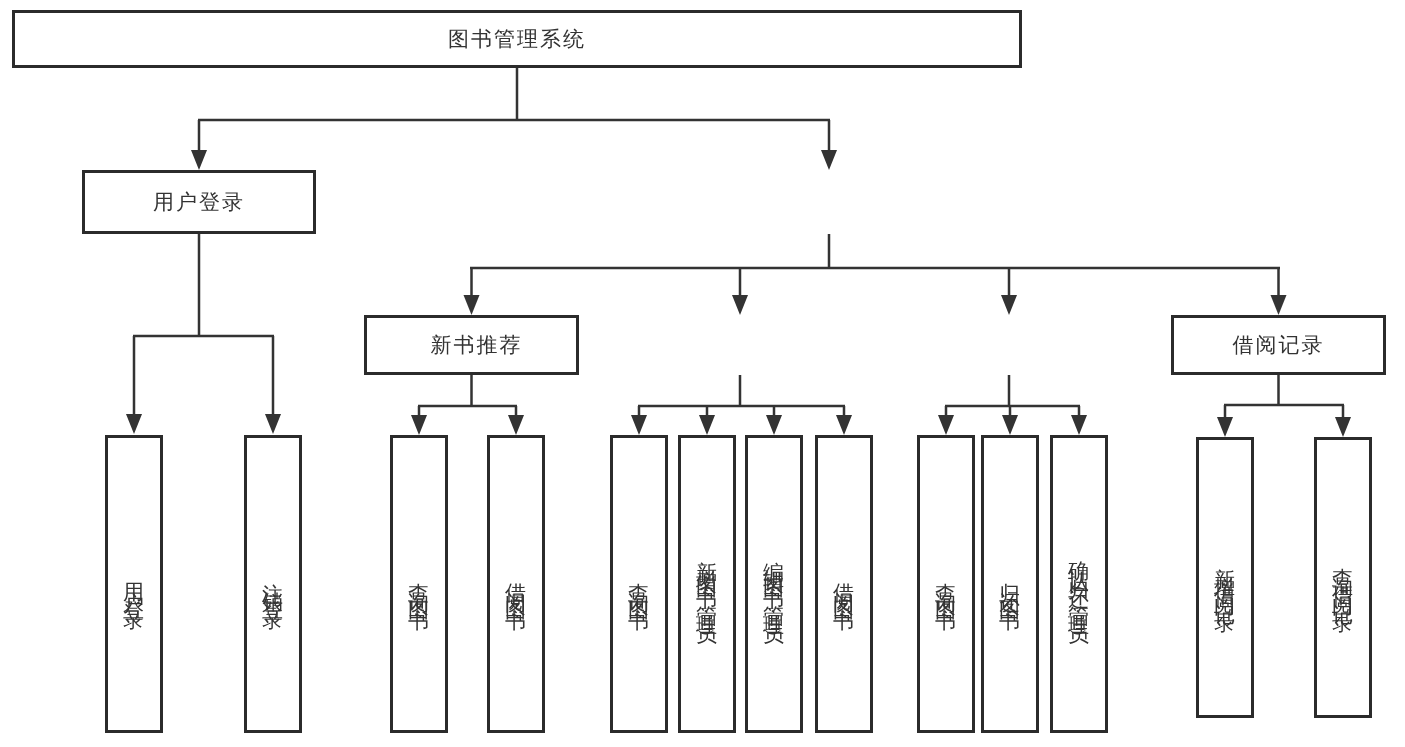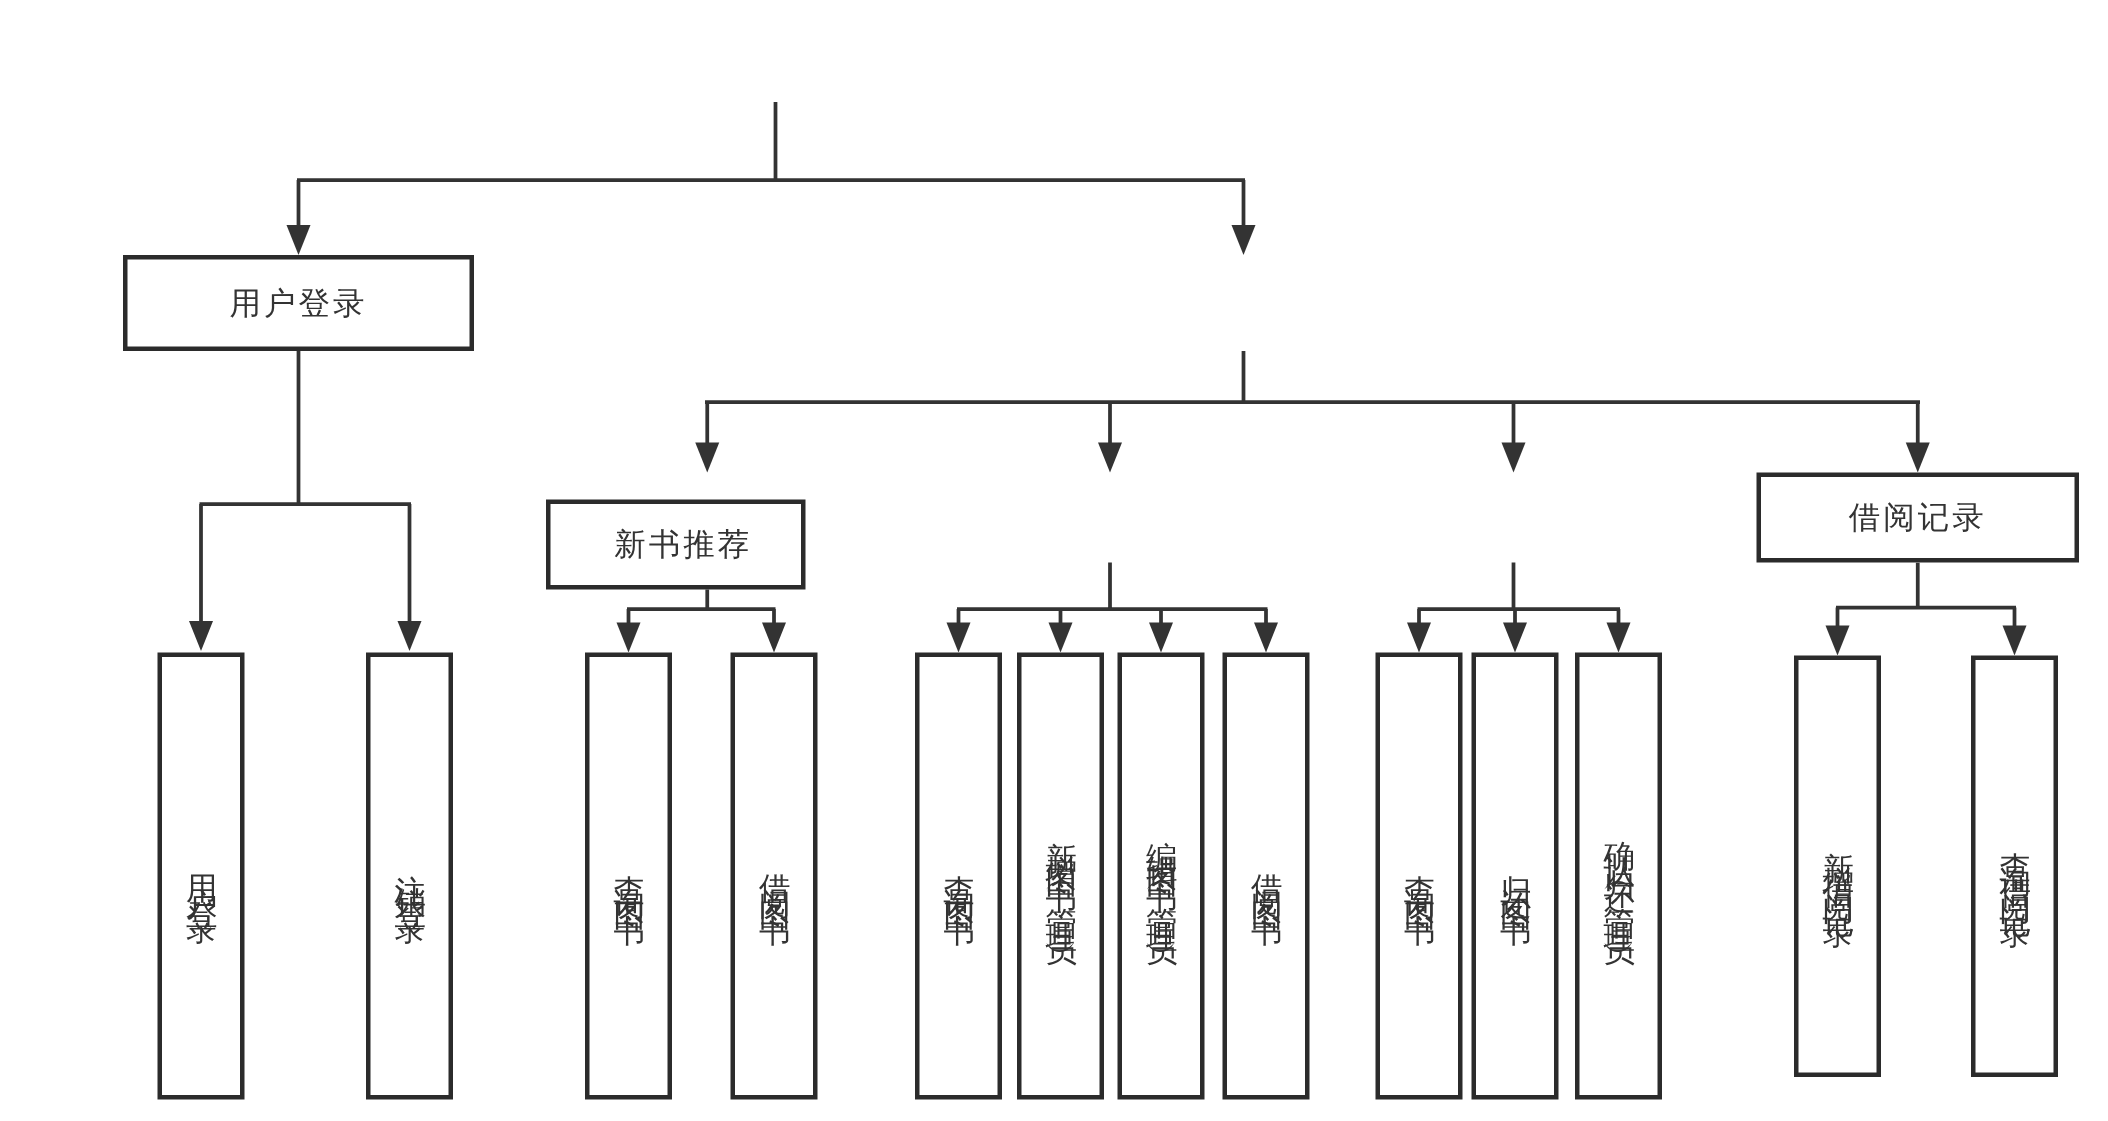--- a/index.html
+++ b/index.html
@@ -68,6 +68,9 @@
     </g>
   </svg>
 
+  <div class="box" style="left:12px; top:10px; width:1010px; height:58px;">
+    <span class="hlabel">图书管理系统</span>
+  </div>
 
   <div class="box" style="left:82px; top:170px; width:234px; height:64px;">
     <span class="hlabel">用户登录</span>

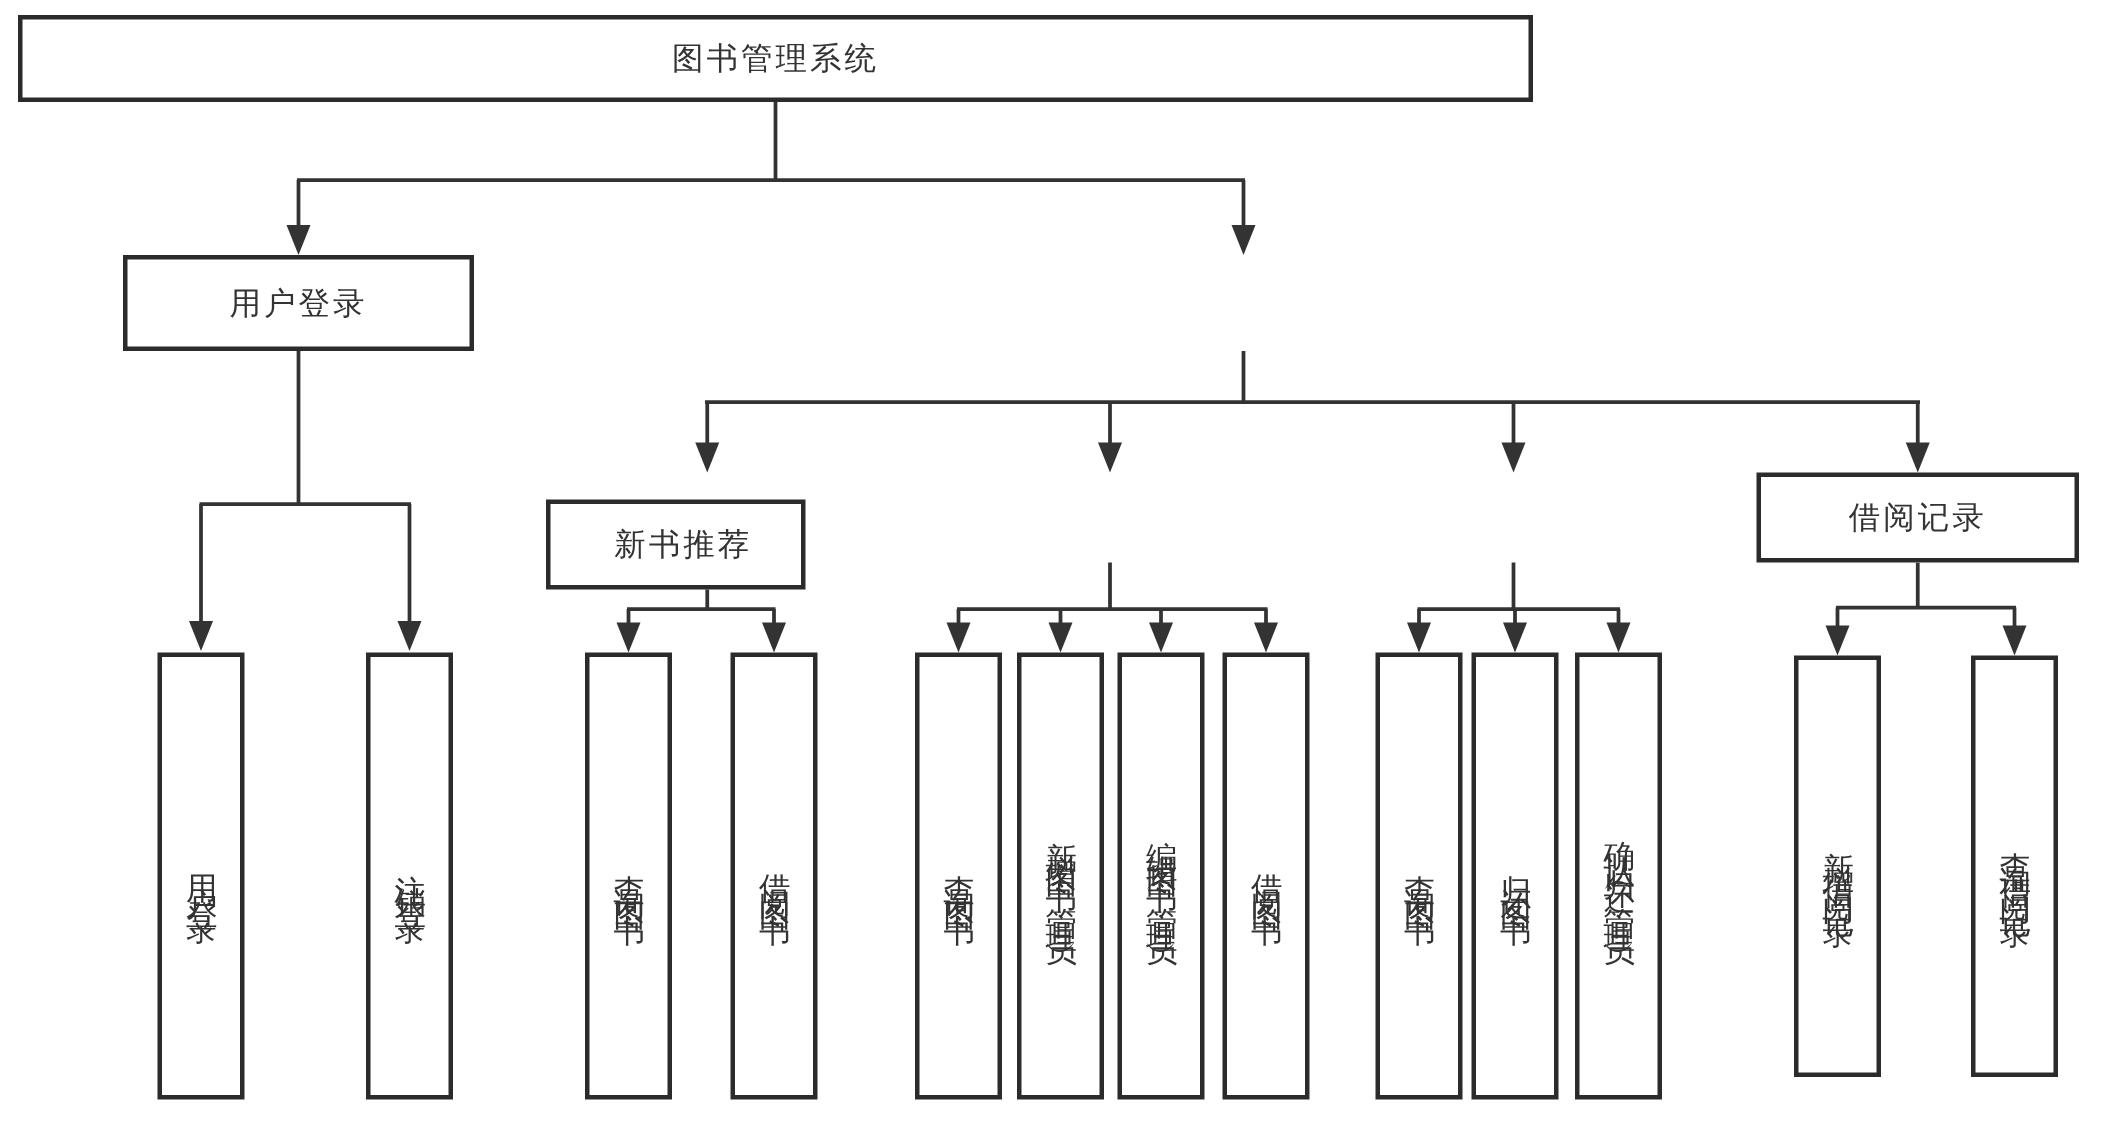--- a/index.html
+++ b/index.html
@@ -76,7 +76,7 @@
     <span class="hlabel">用户登录</span>
   </div>
 
-  <div class="box" style="left:364px; top:333px; width:173px; height:60px;padding-left:10px;">
+  <div class="box" style="left:364px; top:315px; width:215px; height:60px;padding-left:10px;">
     <span class="hlabel">新书推荐</span>
   </div>
   <div class="box" style="left:1171px; top:315px; width:215px; height:60px;">

